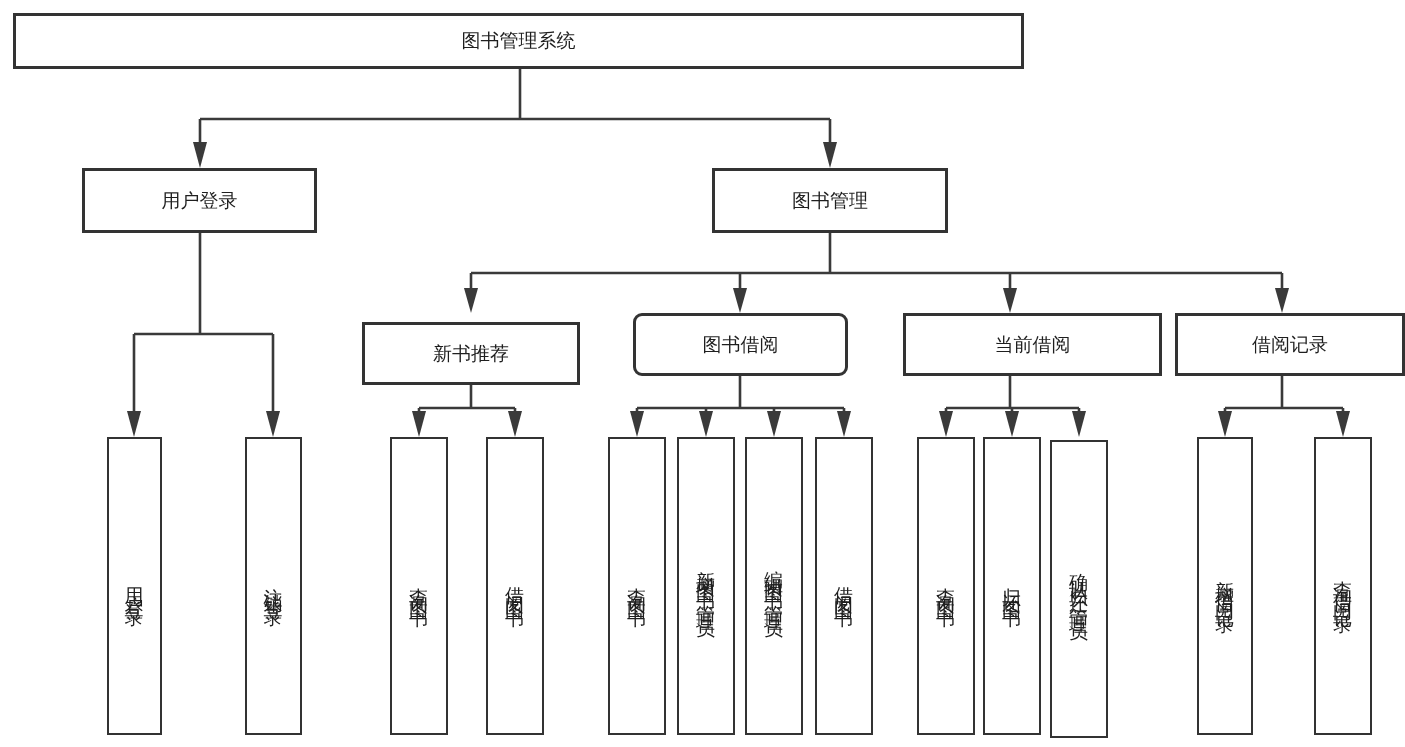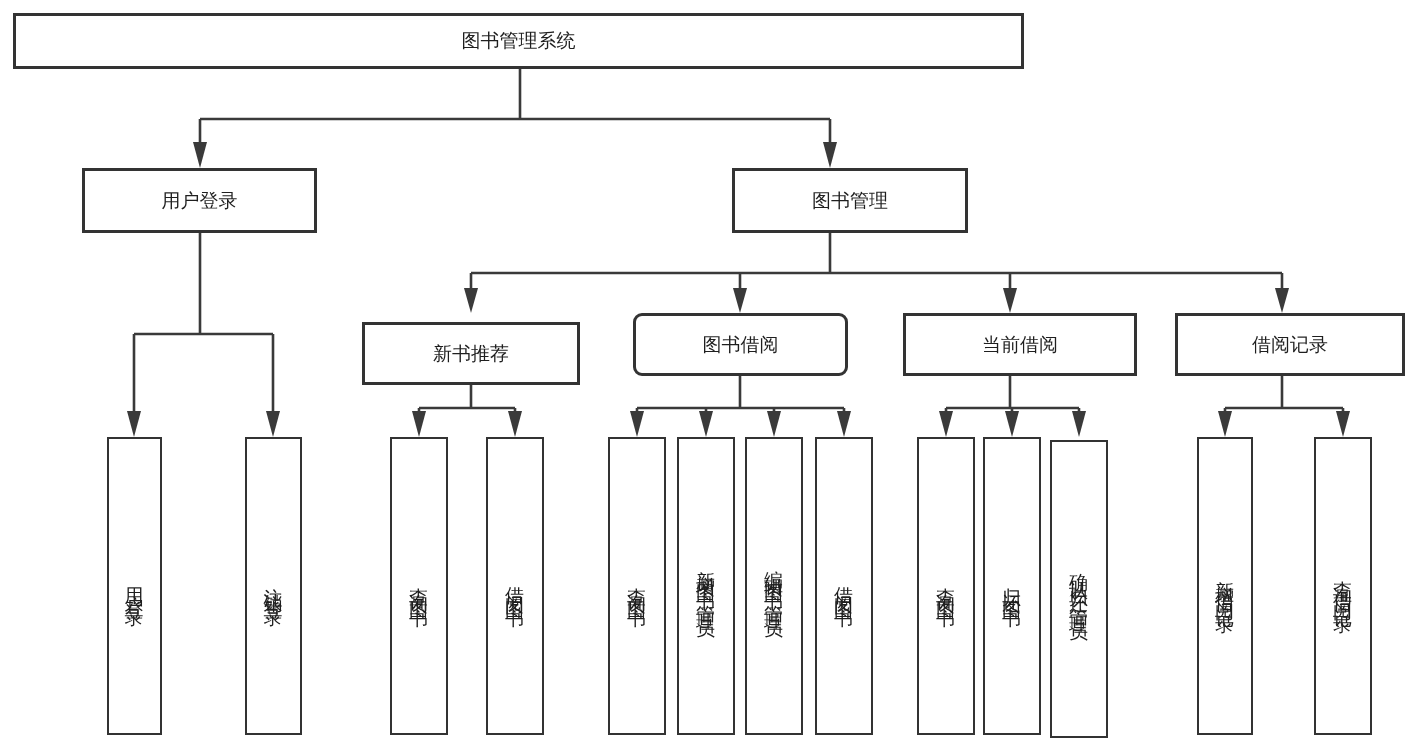--- a/index.html
+++ b/index.html
@@ -104,7 +104,7 @@
   <div class="node" style="left:82px; top:168px; width:235px; height:65px;">
     <span>用户登录</span>
   </div>
-  <div class="node" style="left:712px; top:168px; width:236px; height:65px;margin-left:20px;">
+  <div class="node" style="left:712px; top:168px; width:236px; height:65px;">
     <span>图书管理</span>
   </div>
 

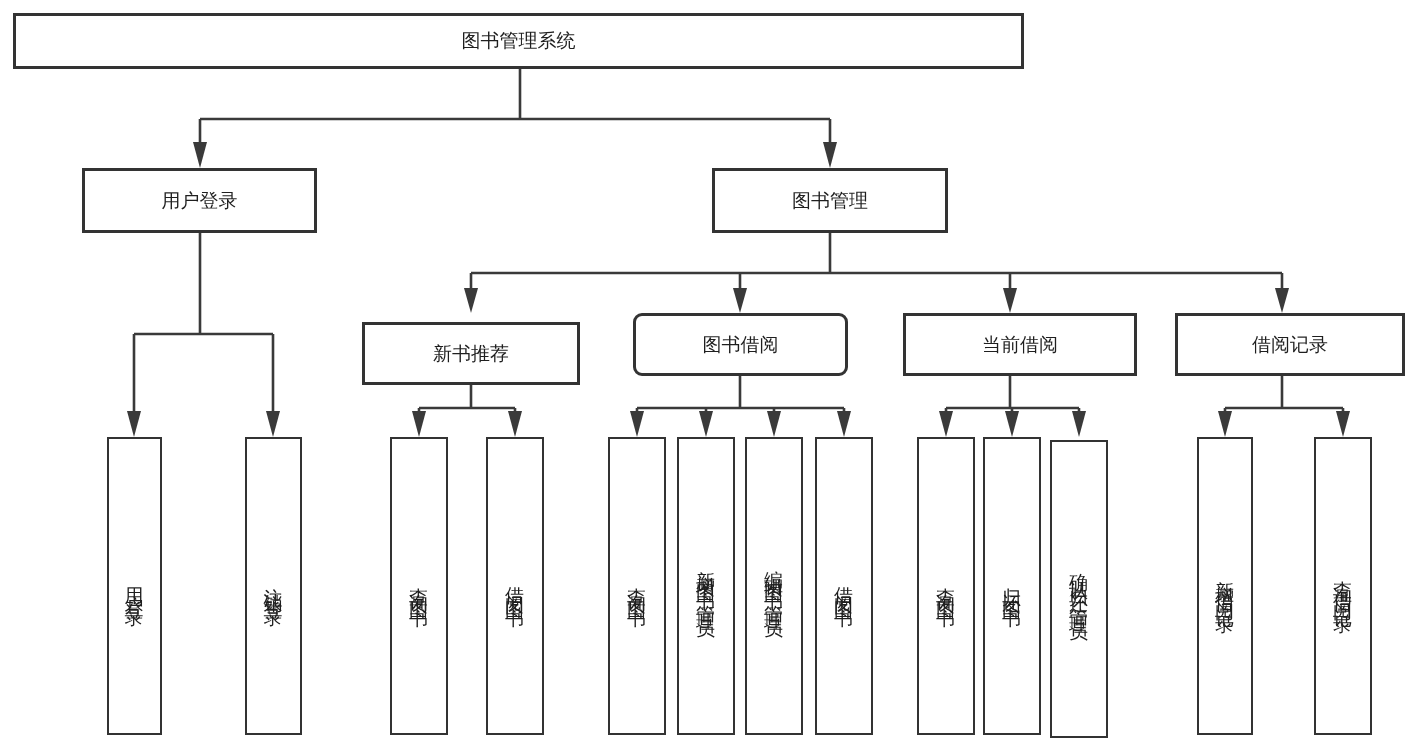--- a/index.html
+++ b/index.html
@@ -114,7 +114,7 @@
   <div class="node" style="left:633px; top:313px; width:215px; height:63px;border-radius:9px;">
     <span>图书借阅</span>
   </div>
-  <div class="node" style="left:903px; top:313px; width:234px; height:63px;">
+  <div class="node" style="left:903px; top:313px; width:259px; height:63px;">
     <span>当前借阅</span>
   </div>
   <div class="node" style="left:1175px; top:313px; width:230px; height:63px;">

